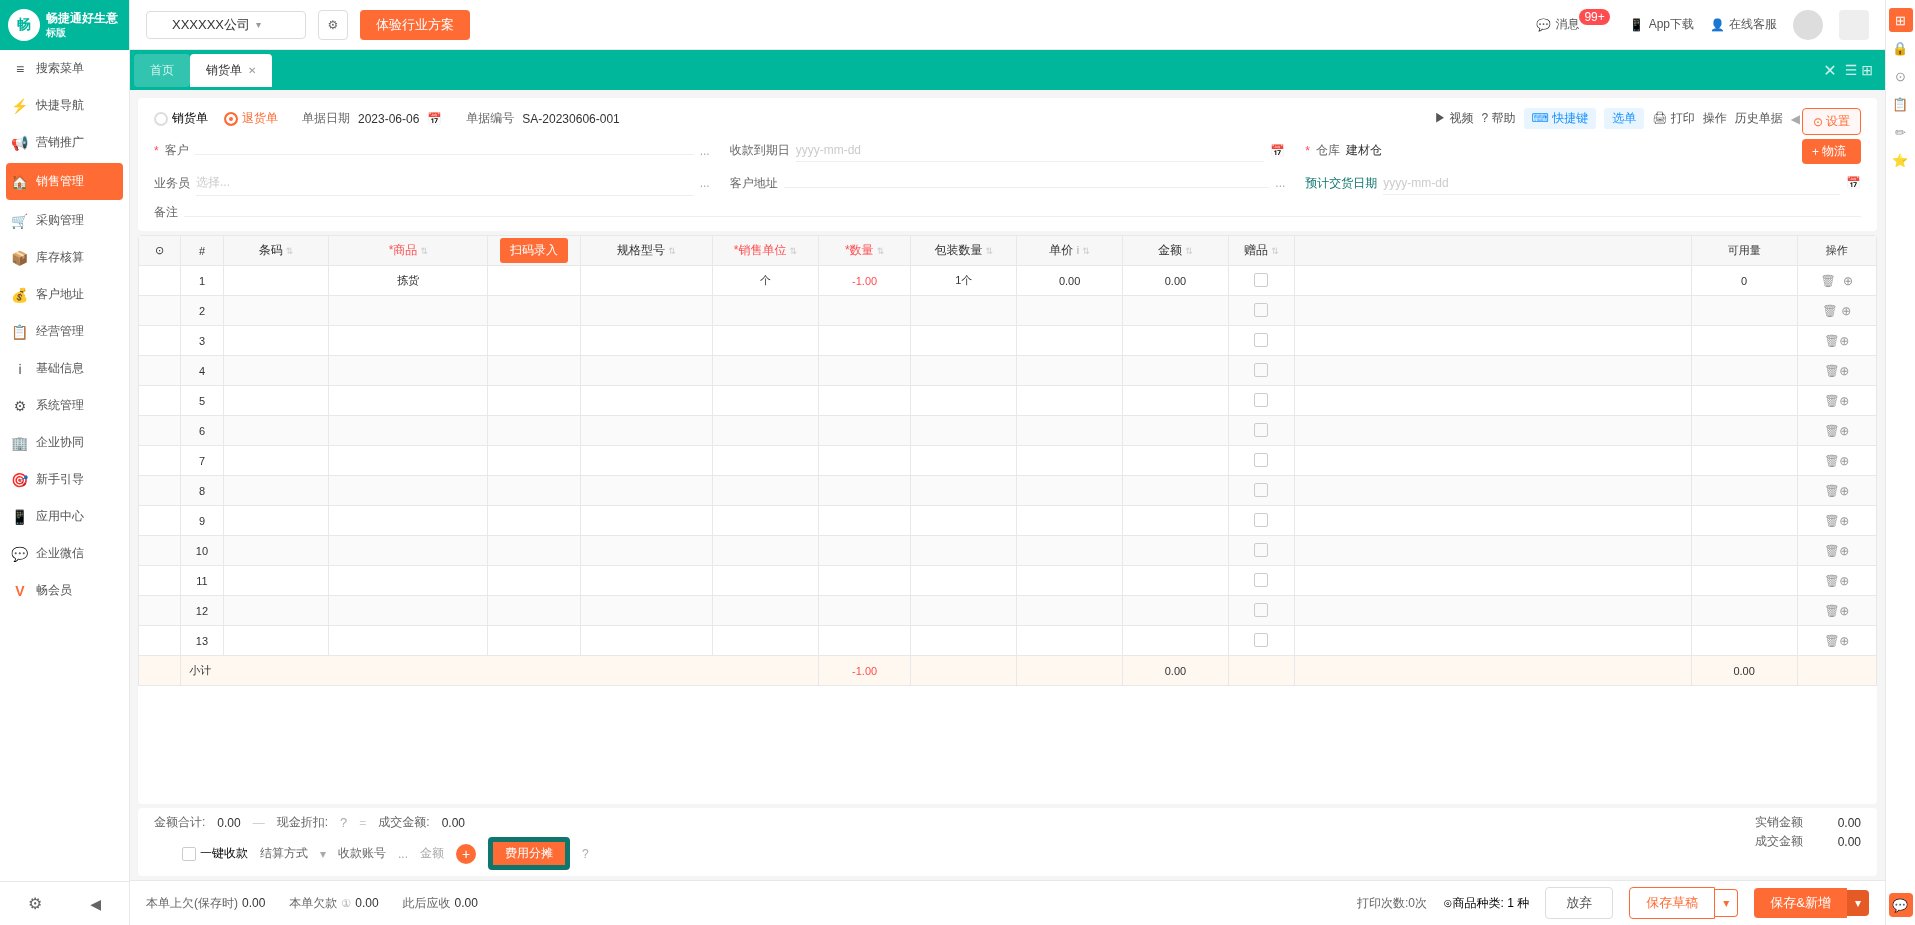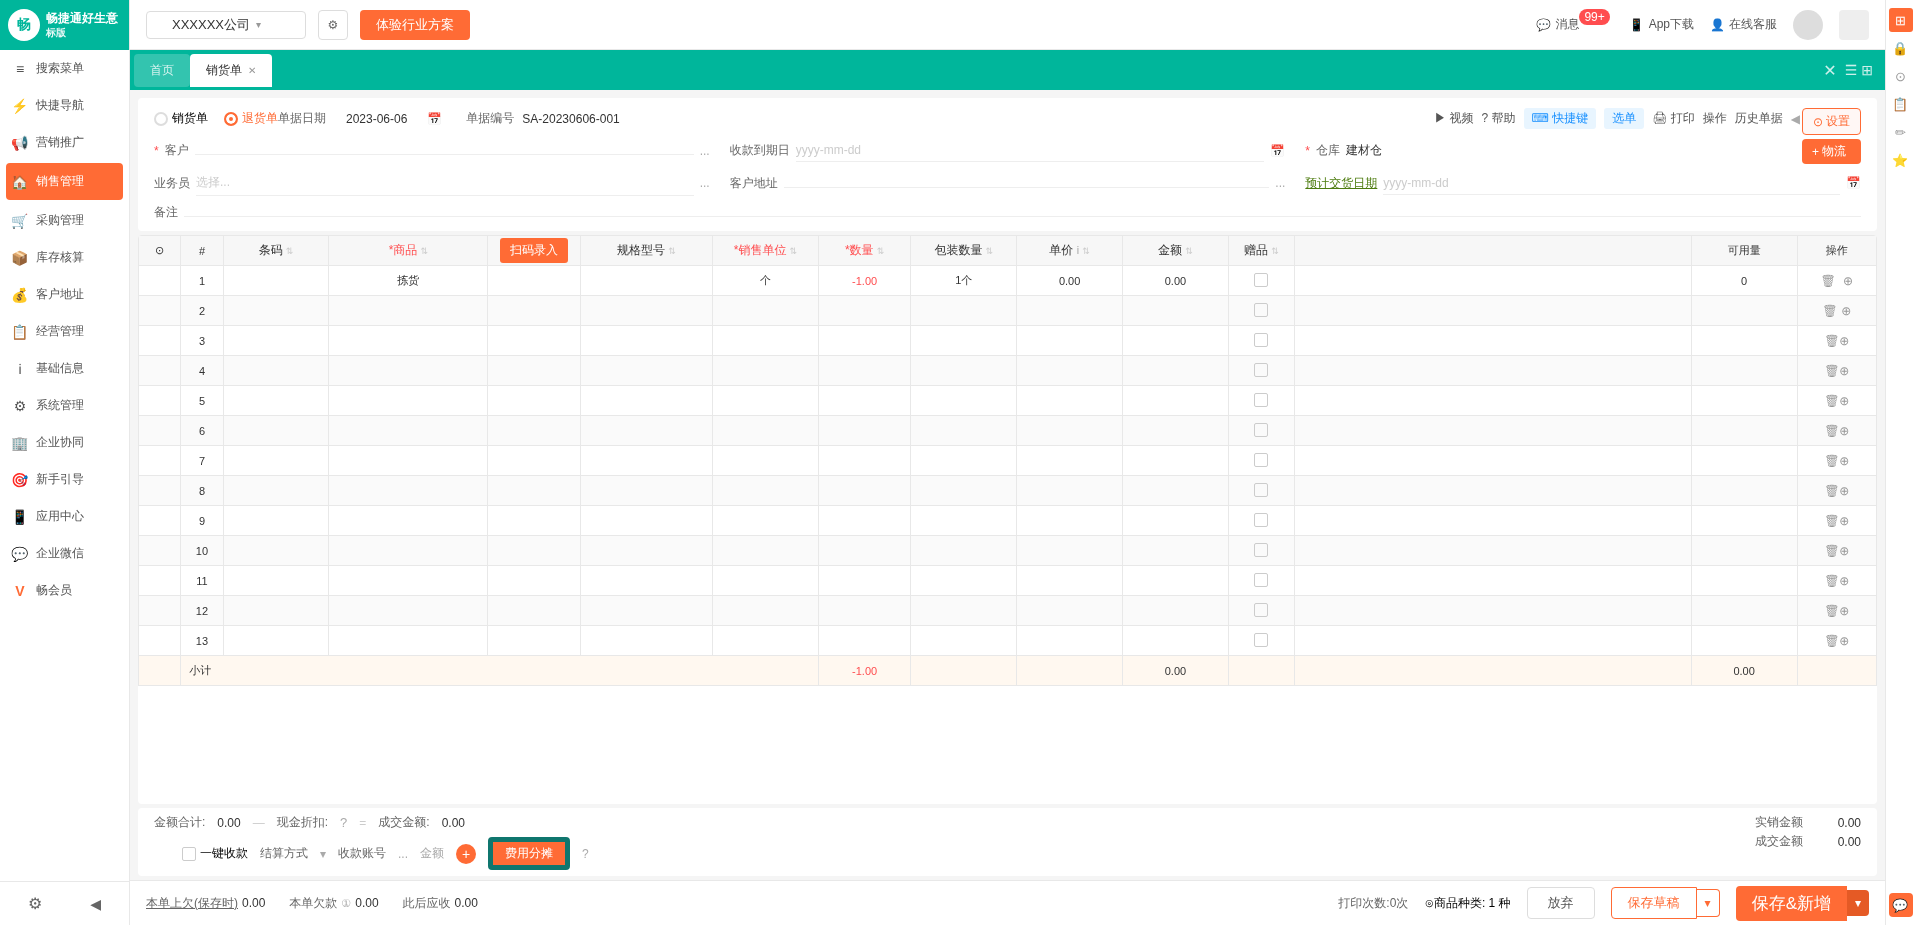--- a/index.html
+++ b/index.html
@@ -201,7 +201,7 @@
           <span style="color:#ff6b35;">退货单</span>
         </div>
 
-        <div style="display:flex;align-items:center;gap:20px;justify-content:space-between;">
+        <div style="display:flex;align-items:center;gap:8px;margin-left:24px;justify-content:space-between;">
           <span style="color:#666;">单据日期</span>
           <span style="color:#333;font-weight:500;">2023-06-06</span>
           <span style="color:#aaa;cursor:pointer;">📅</span>

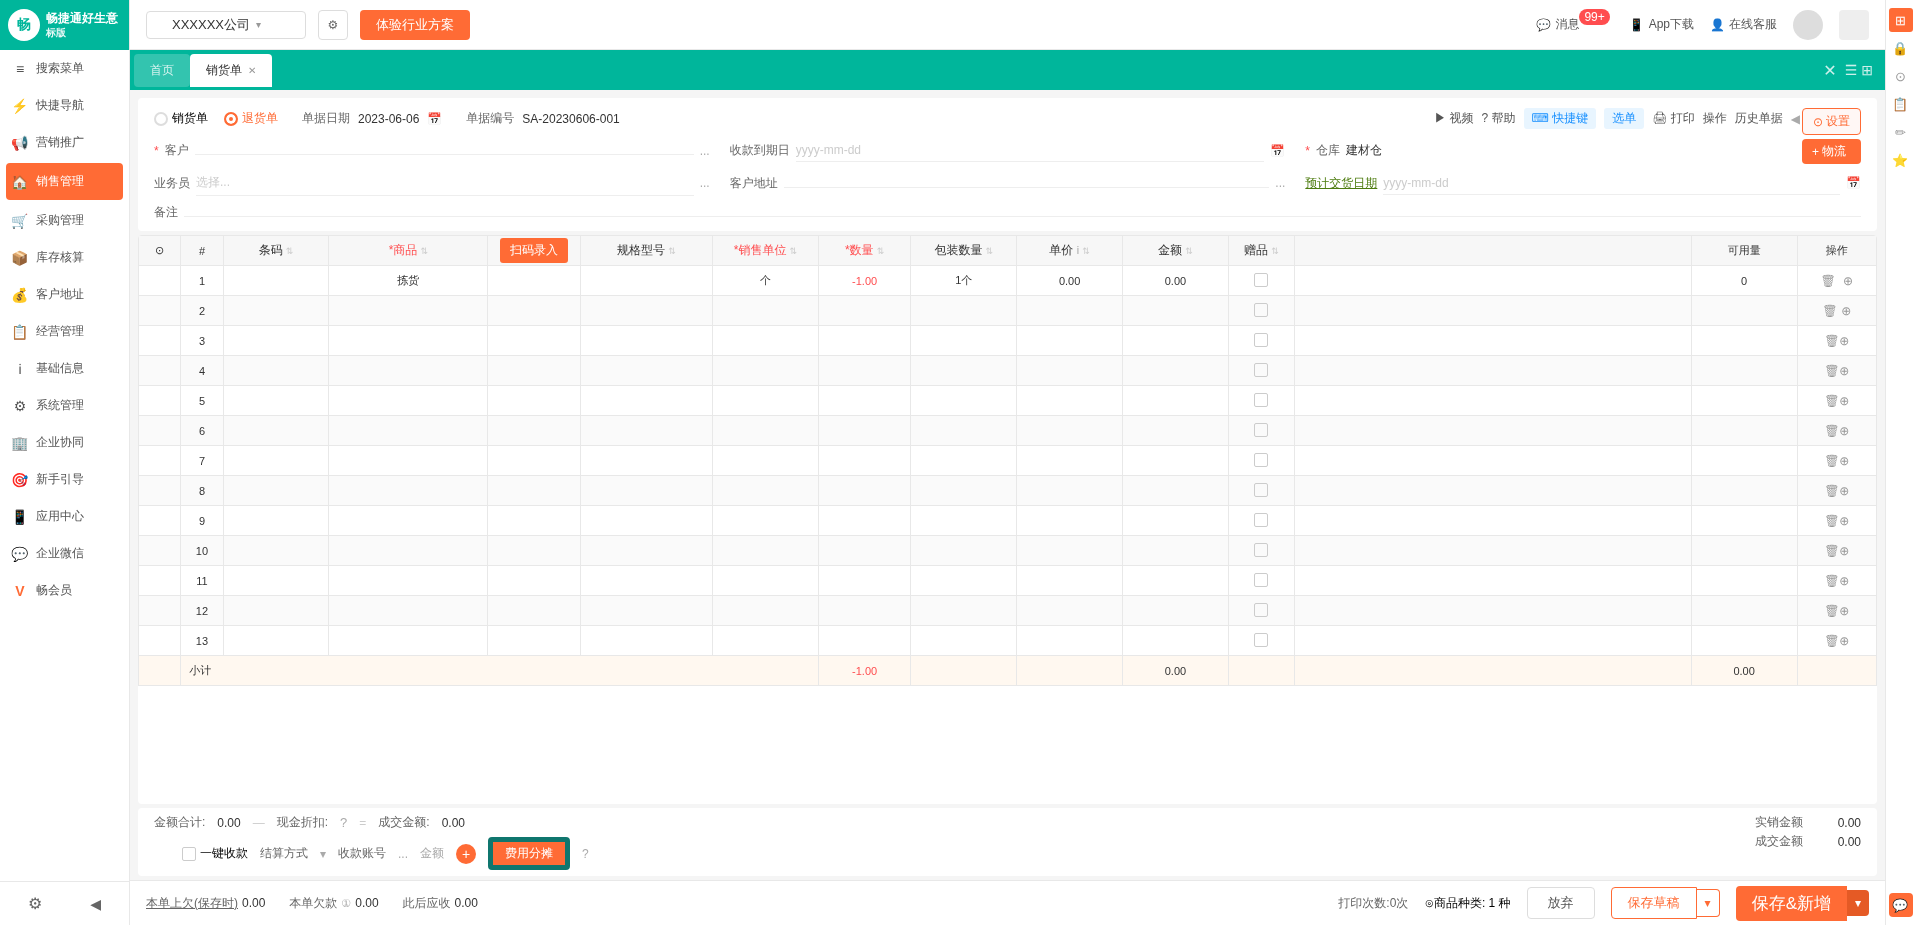--- a/index.html
+++ b/index.html
@@ -273,7 +273,7 @@
           <span style="color:#aaa;cursor:pointer;">...</span>
         </div>
         <div style="display:flex;align-items:center;gap:6px;">
-          <span style="color:#4d7c0f;white-space:nowrap;text-decoration:underline;">预计交货日期</span>
+          <span style="color:#0f766e;white-space:nowrap;">预计交货日期</span>
           <div style="flex:1;border-bottom:1px solid #eee;padding:4px 0;color:#bbb;">
             <span style="color:#ccc;">yyyy-mm-dd</span>
           </div>

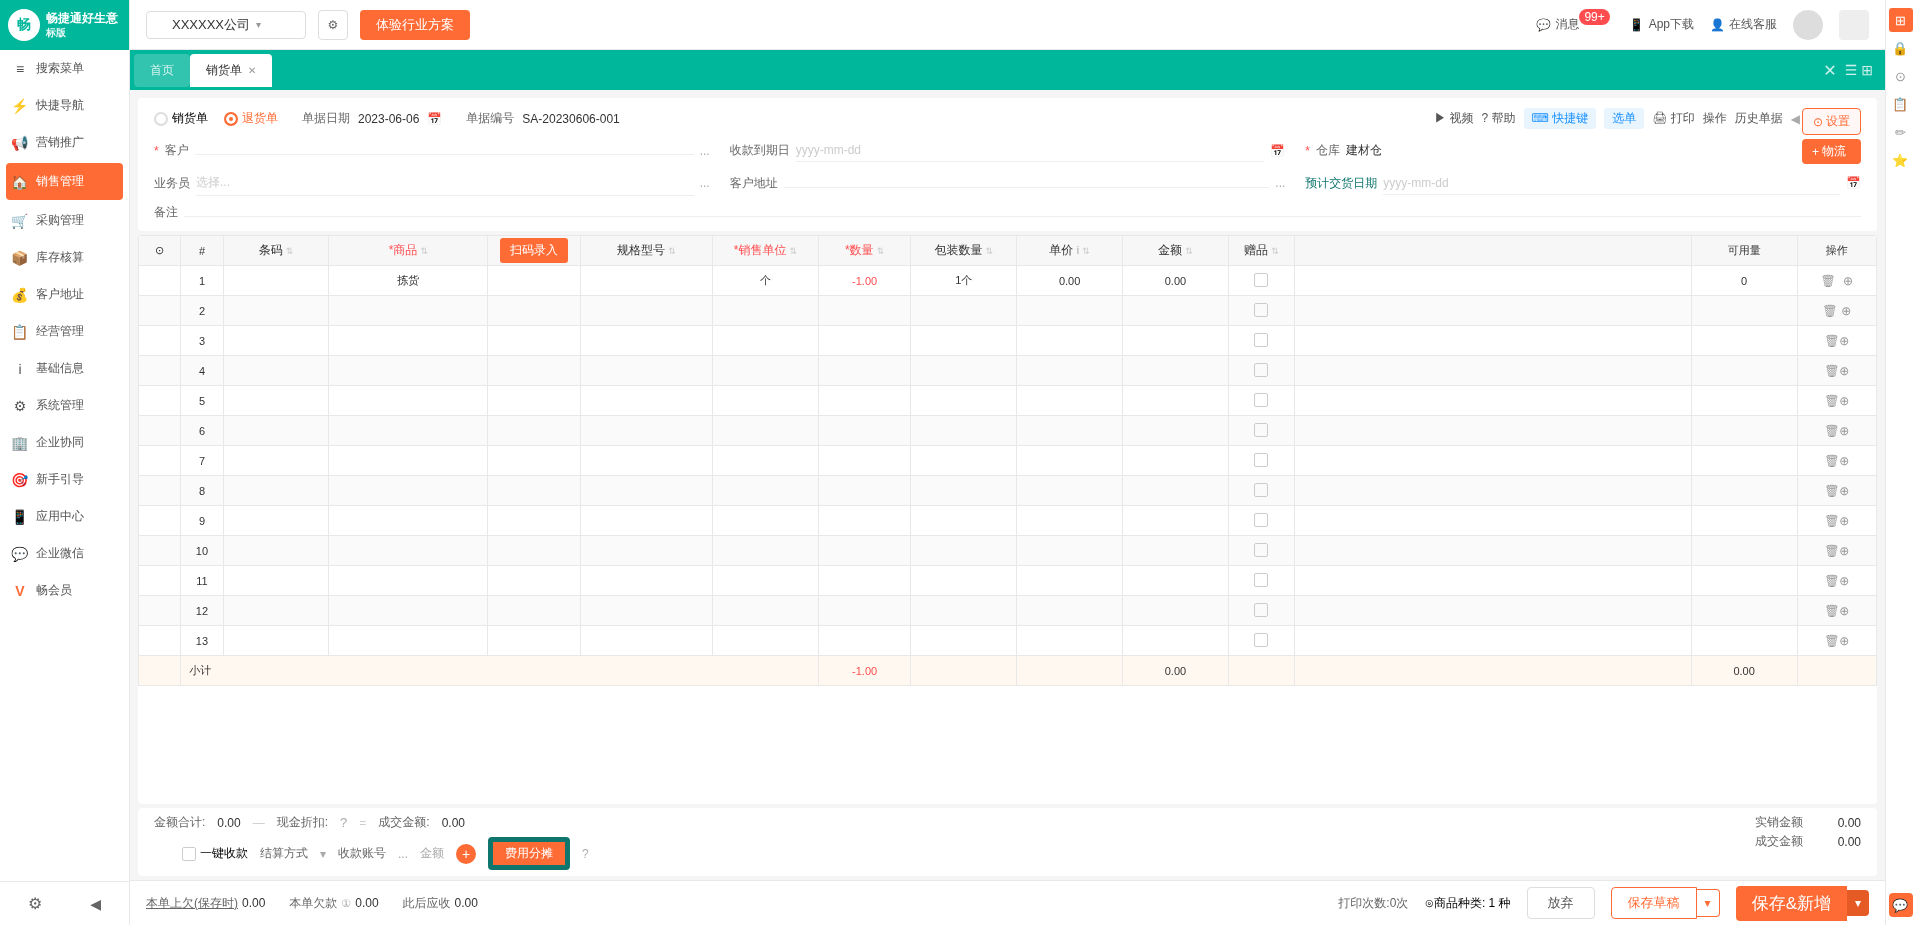--- a/index.html
+++ b/index.html
@@ -625,7 +625,7 @@
 
     <div class="status-bar">
       <div style="display:flex;align-items:center;gap:4px;">
-        <span style="color:#666;text-decoration:underline;">本单上欠(保存时)</span>
+        <span style="color:#666;">本单上欠(保存时)</span>
         <span style="color:#333;font-weight:500;">0.00</span>
       </div>
       <div style="display:flex;align-items:center;gap:4px;">

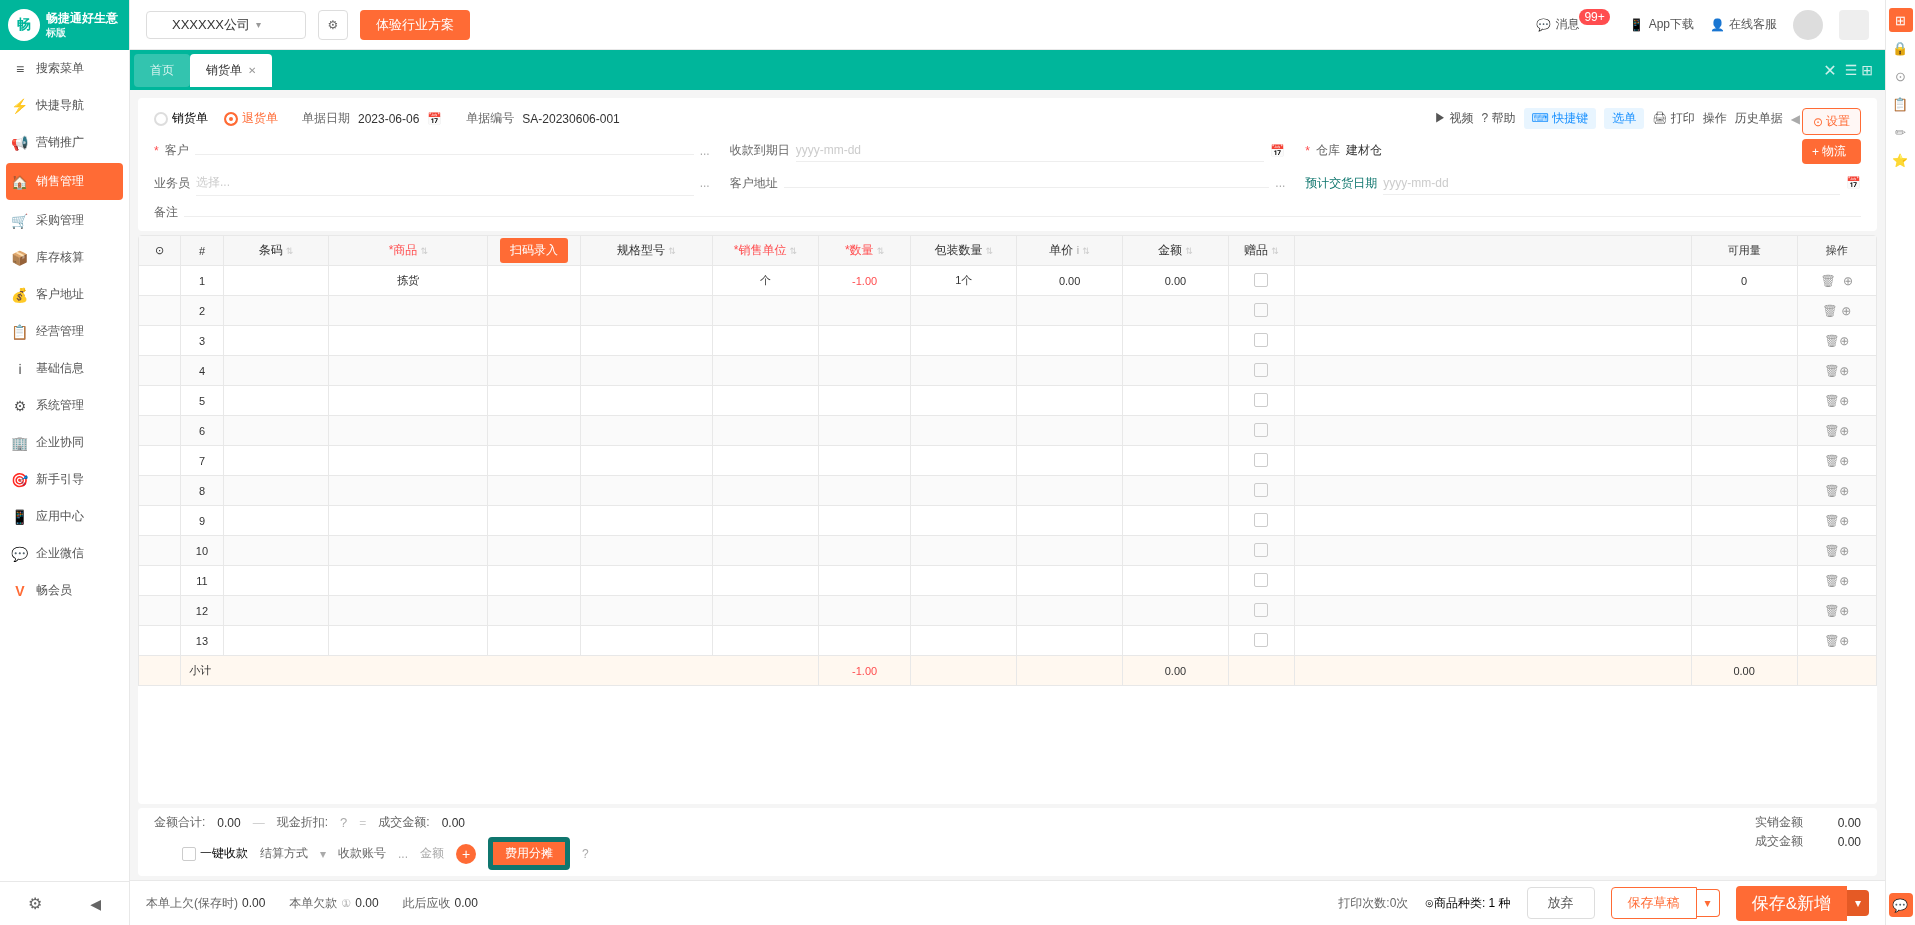--- a/index.html
+++ b/index.html
@@ -649,7 +649,7 @@
           <button style="border:1px solid #ff6b35;background:#fff;color:#ff6b35;border-radius:0 4px 4px 0;padding:6px 8px;cursor:pointer;border-left:none;">▾</button>
         </div>
         <div style="display:flex;align-items:center;">
-          <button style="background:#ff6b35;color:#fff;border:none;border-radius:4px 0 0 4px;padding:6px 16px;cursor:pointer;font-size:17px;">保存&amp;新增</button>
+          <button style="background:#ff6b35;color:#fff;border:none;border-radius:4px 0 0 4px;padding:6px 16px;cursor:pointer;font-size:13px;">保存&amp;新增</button>
           <button style="background:#e55a25;color:#fff;border:none;border-radius:0 4px 4px 0;padding:6px 8px;cursor:pointer;">▾</button>
         </div>
       </div>

